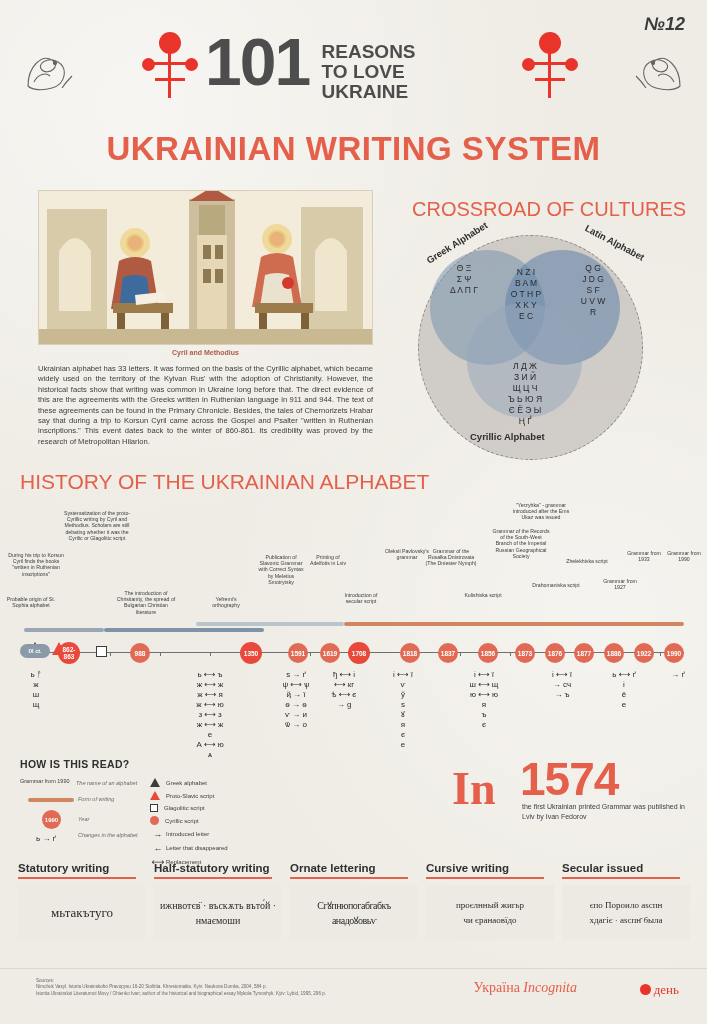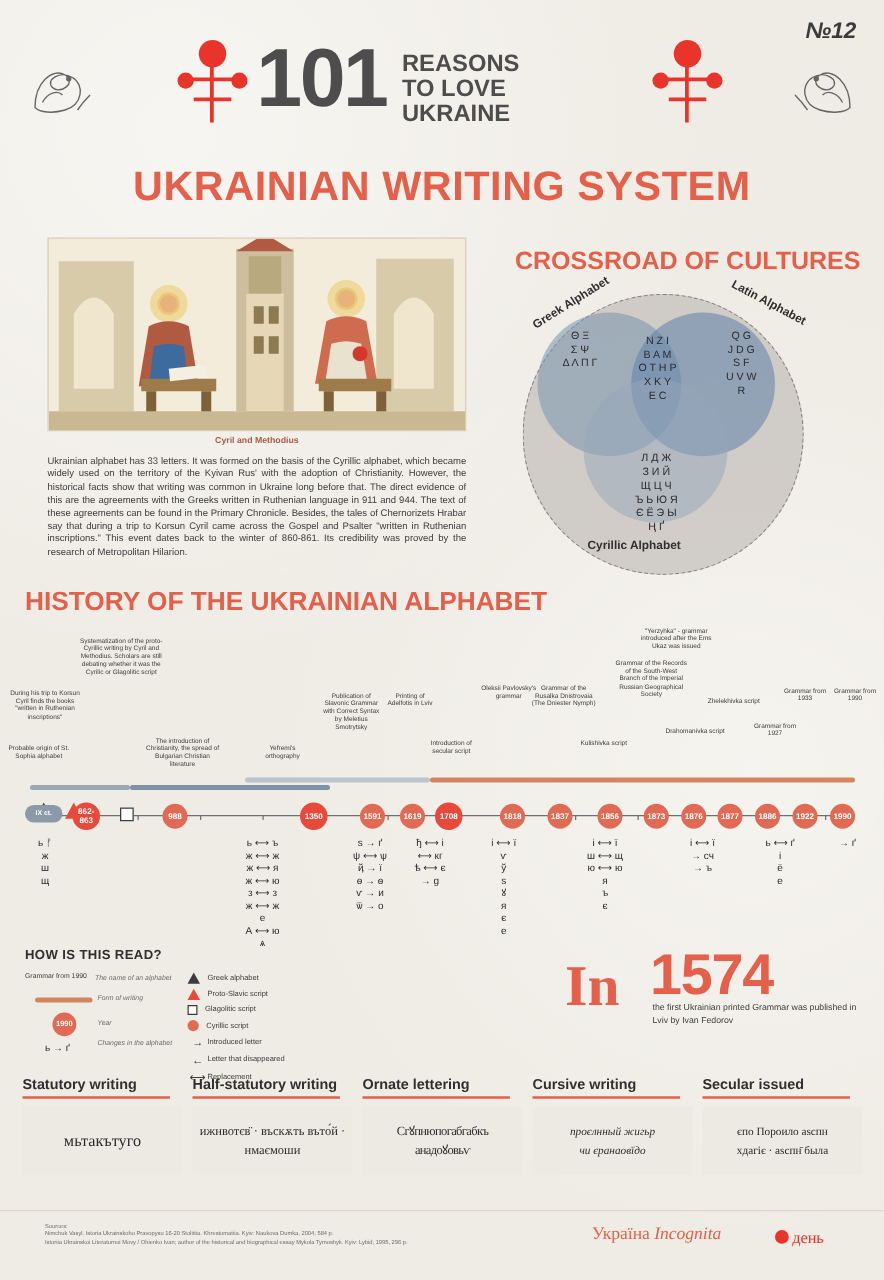--- a/index.html
+++ b/index.html
@@ -56,7 +56,7 @@
     font-size:33px; font-weight:bold; color:#e4604a; letter-spacing:.5px;
   }
   .sectitle {
-    position:absolute; font-size:20px; font-weight:bold; color:#e4604a;
+    position:absolute; font-size:20px; font-weight:normal; color:#e4604a;
   }
   
   .mini {

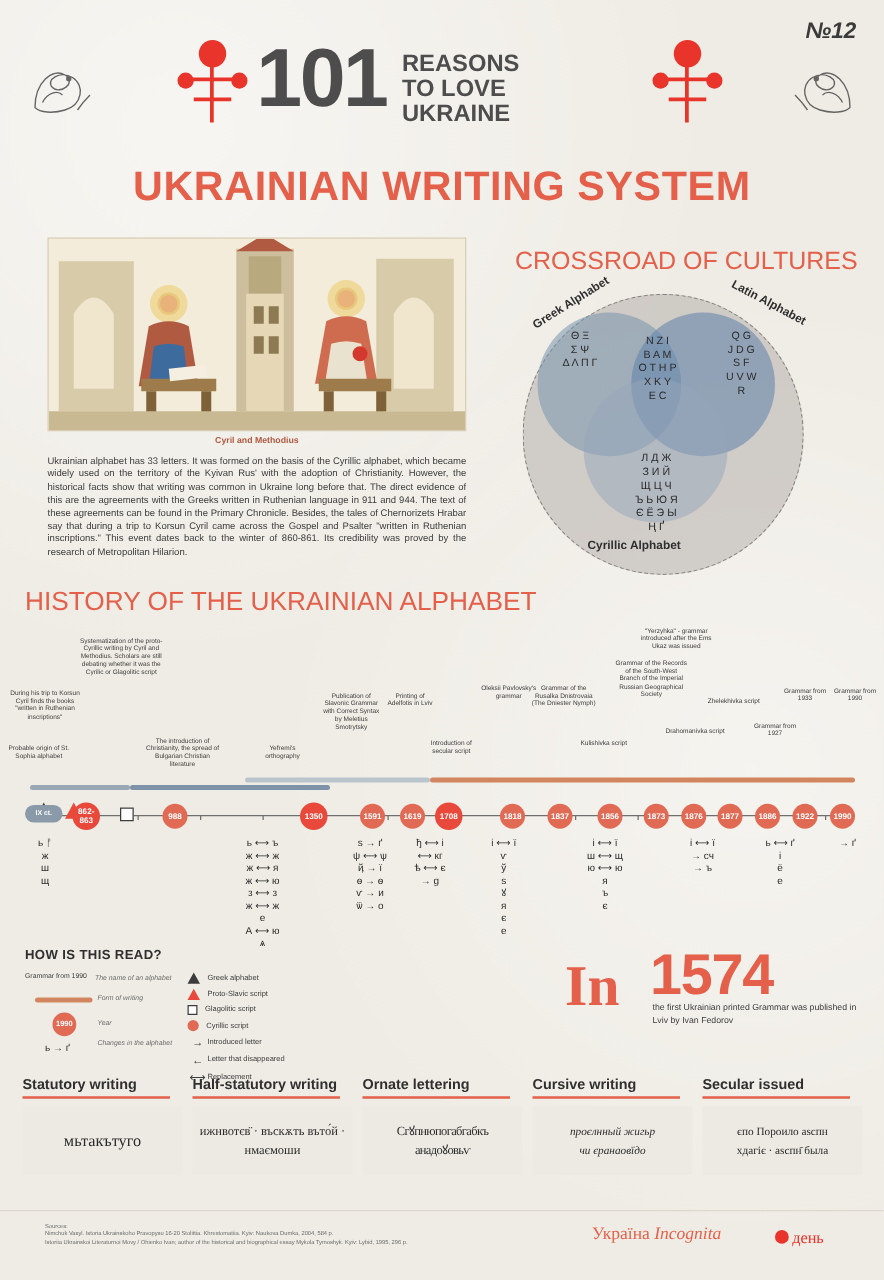--- a/index.html
+++ b/index.html
@@ -134,7 +134,7 @@
     font-family:"Liberation Serif", serif; color:#2b2b2b; font-size:13px;
     overflow:hidden; text-align:center; line-height:15px;
   }
-  .sample.cursive { font-style:italic; font-size:9px; }
+  .sample.cursive { font-size:9px; }
   .sample.secular { font-size:9px; }
   
   .footer { position:absolute; left:0; top:968px; width:707px; height:56px; border-top:1px solid #ddd8cd; }

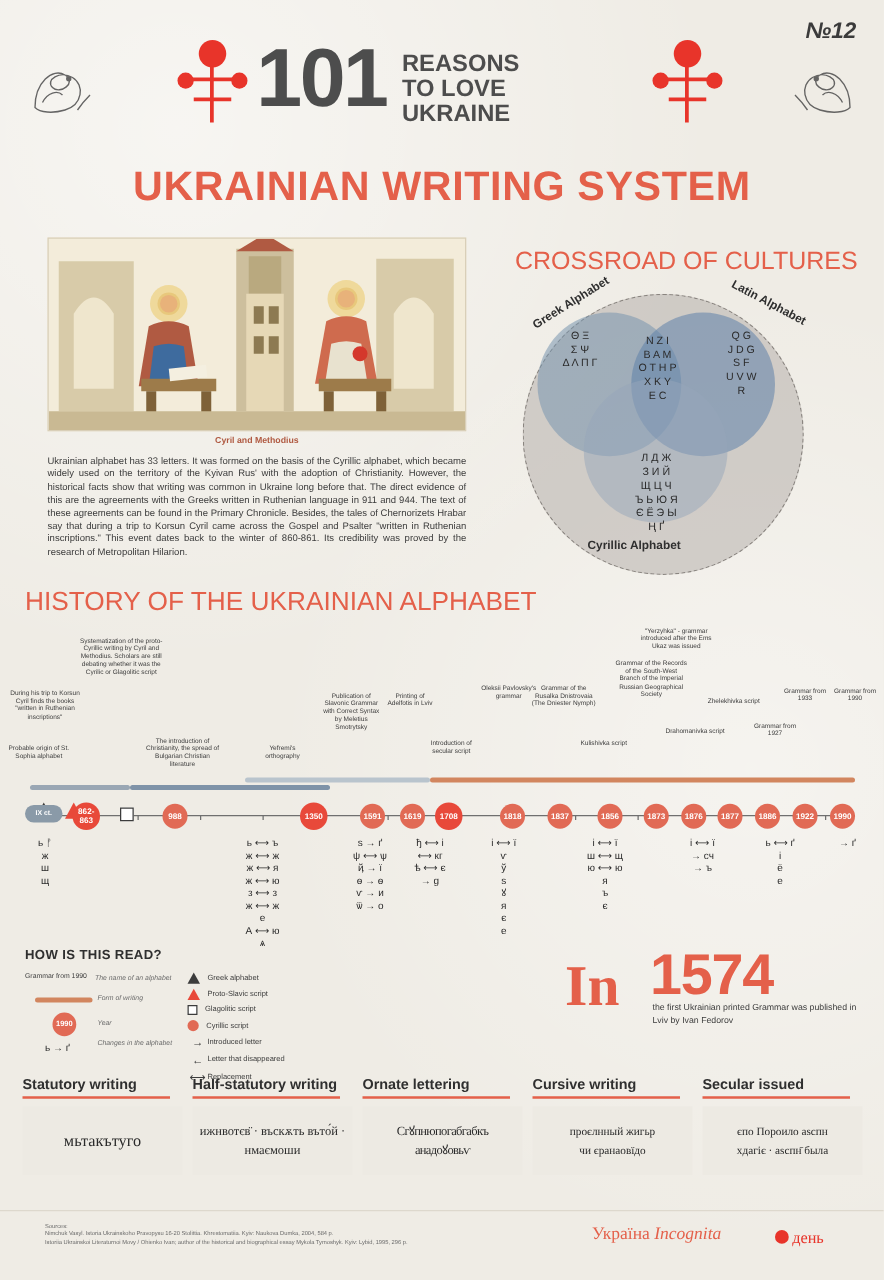--- a/index.html
+++ b/index.html
@@ -141,7 +141,7 @@
   .sources { position:absolute; left:36px; top:978px; width:420px; font-size:4.6px; line-height:6.4px; color:#6a6a6a; }
   .brand { position:absolute; right:130px; top:980px; font-size:14px; color:#e4604a; font-family:"Liberation Serif", serif; }
   .brand .it { font-style:italic; }
-  .den { position:absolute; right:48px; top:982px; font-size:13px; color:#e8342a; font-family:"Liberation Serif", serif; }
+  .den { position:absolute; right:28px; top:982px; font-size:13px; color:#e8342a; font-family:"Liberation Serif", serif; }
   .den .dot { display:inline-block; width:11px;height:11px;border-radius:50%;background:#e8342a; margin-right:3px; vertical-align:-1px;}
 </style>
 </head>

